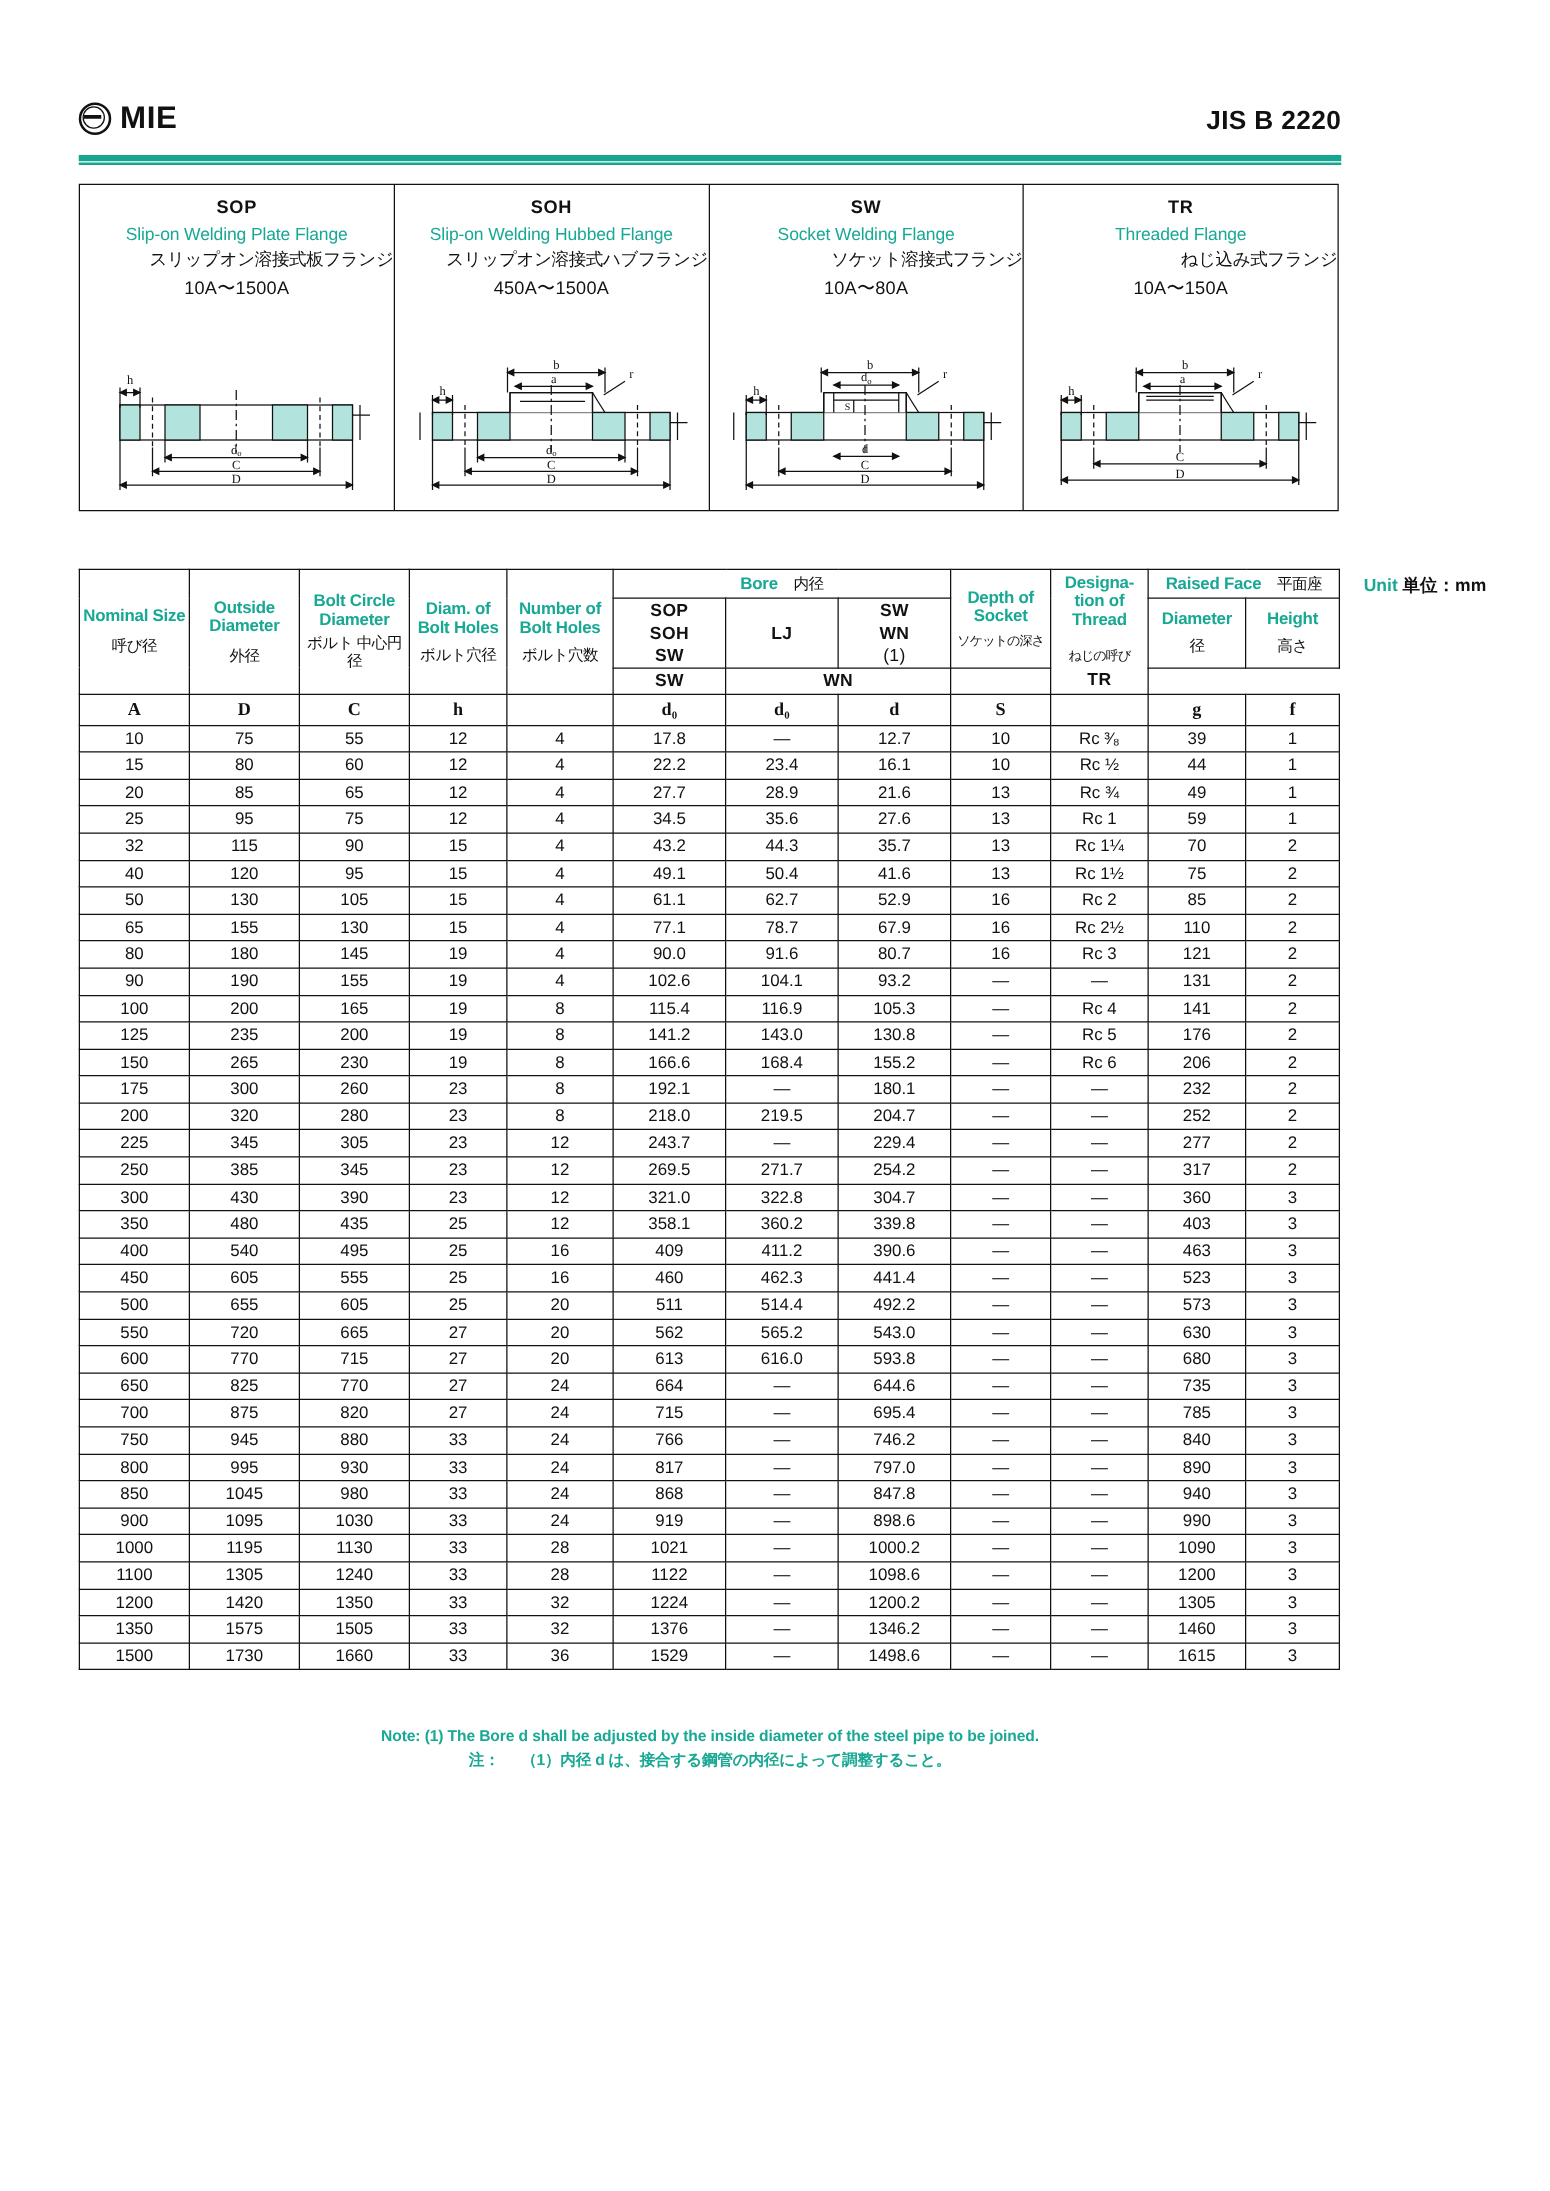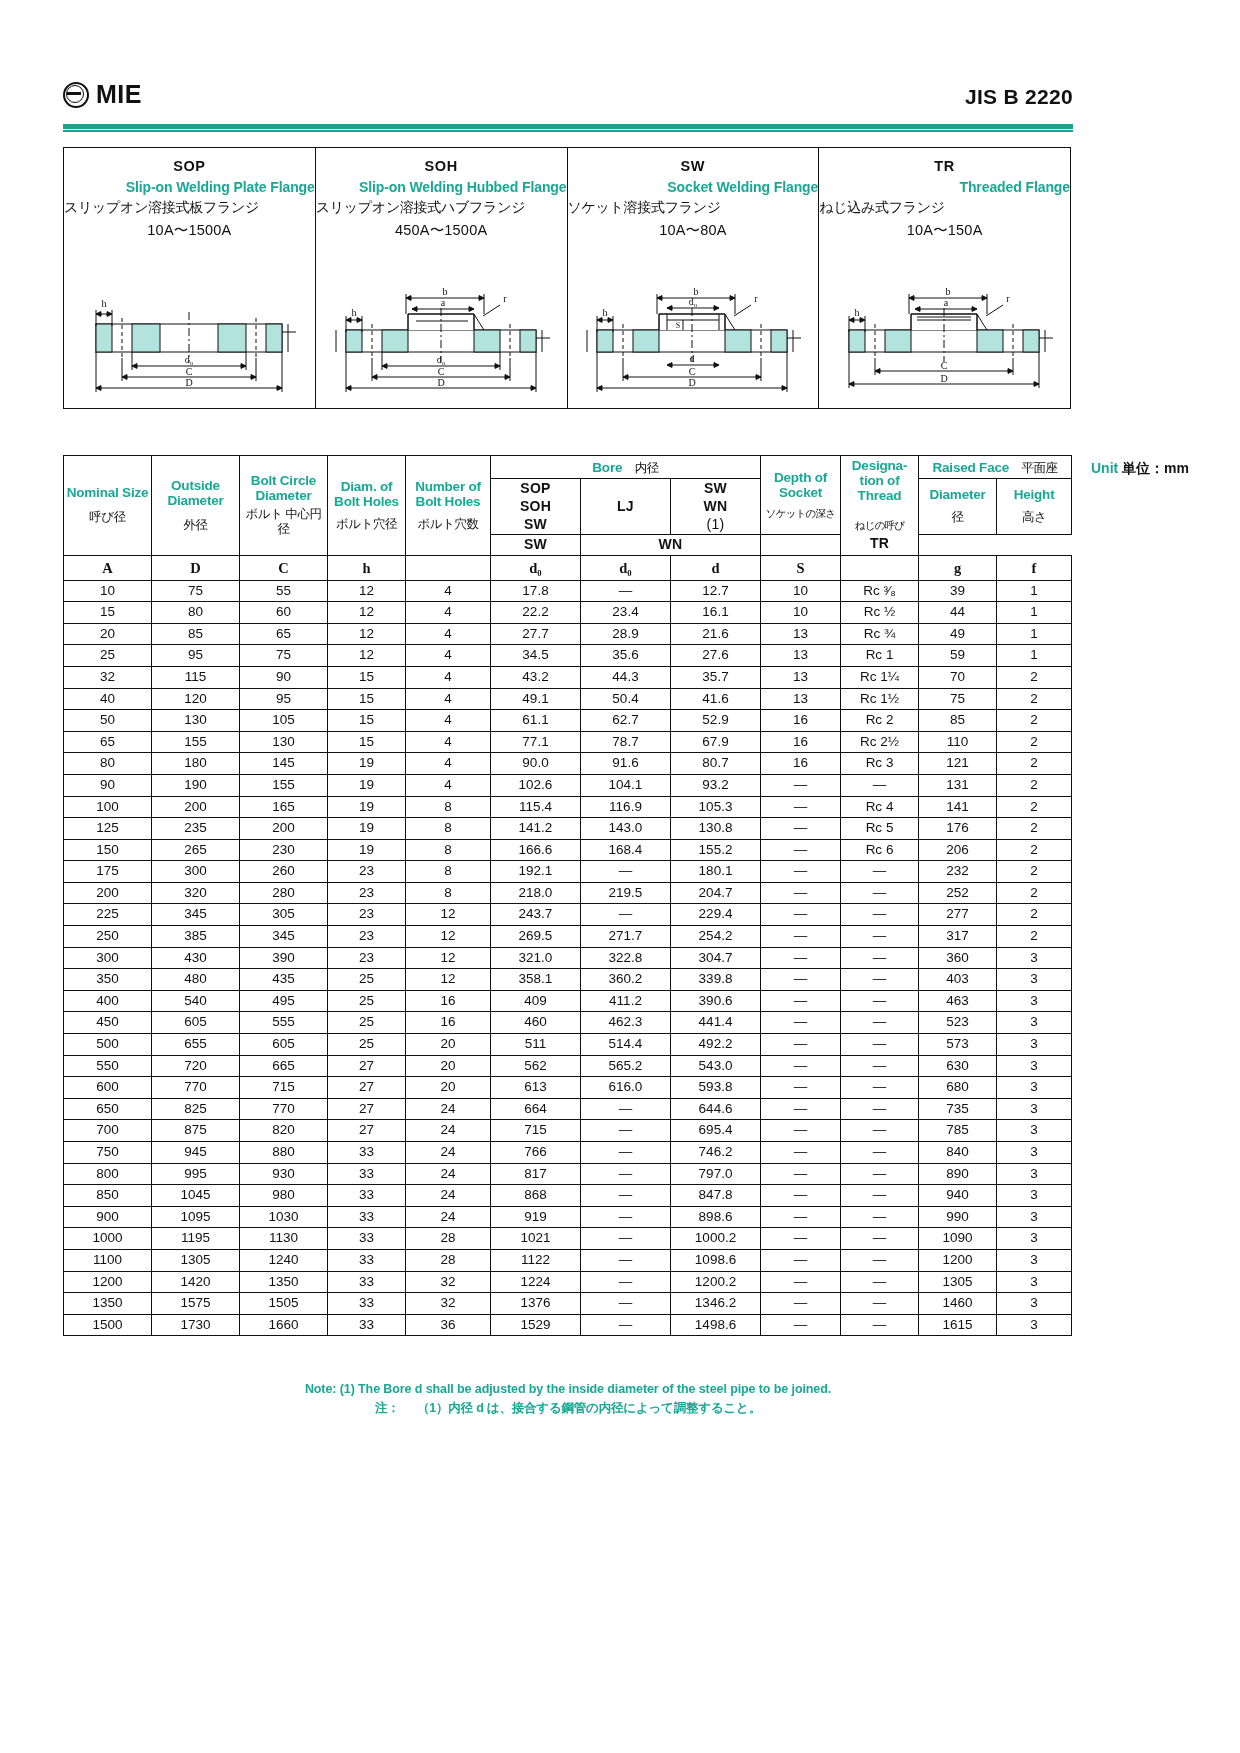--- a/index.html
+++ b/index.html
@@ -32,7 +32,7 @@
   .panel{flex:1 1 0;border-right:1.3px solid #111;box-sizing:border-box;position:relative;padding-top:10px;}
   .panel:last-child{border-right:none;}
   .p-code{text-align:center;font-size:14.5px;font-weight:bold;color:#111;letter-spacing:.6px;}
-  .p-en{text-align:right;font-size:14px;font-weight:bold;color:#18a894;margin-top:5px;letter-spacing:-0.1px;}
+  .p-en{text-align:center;font-size:14px;font-weight:normal;color:#18a894;margin-top:5px;letter-spacing:-0.1px;}
   .p-jp{text-align:left;font-size:14px;color:#111;margin-top:4px;letter-spacing:-0.3px;}
   .p-rng{text-align:center;font-size:14.5px;color:#111;margin-top:4px;letter-spacing:.2px;}
   .p-fig{position:absolute;left:0;bottom:4px;width:100%;height:128px;}

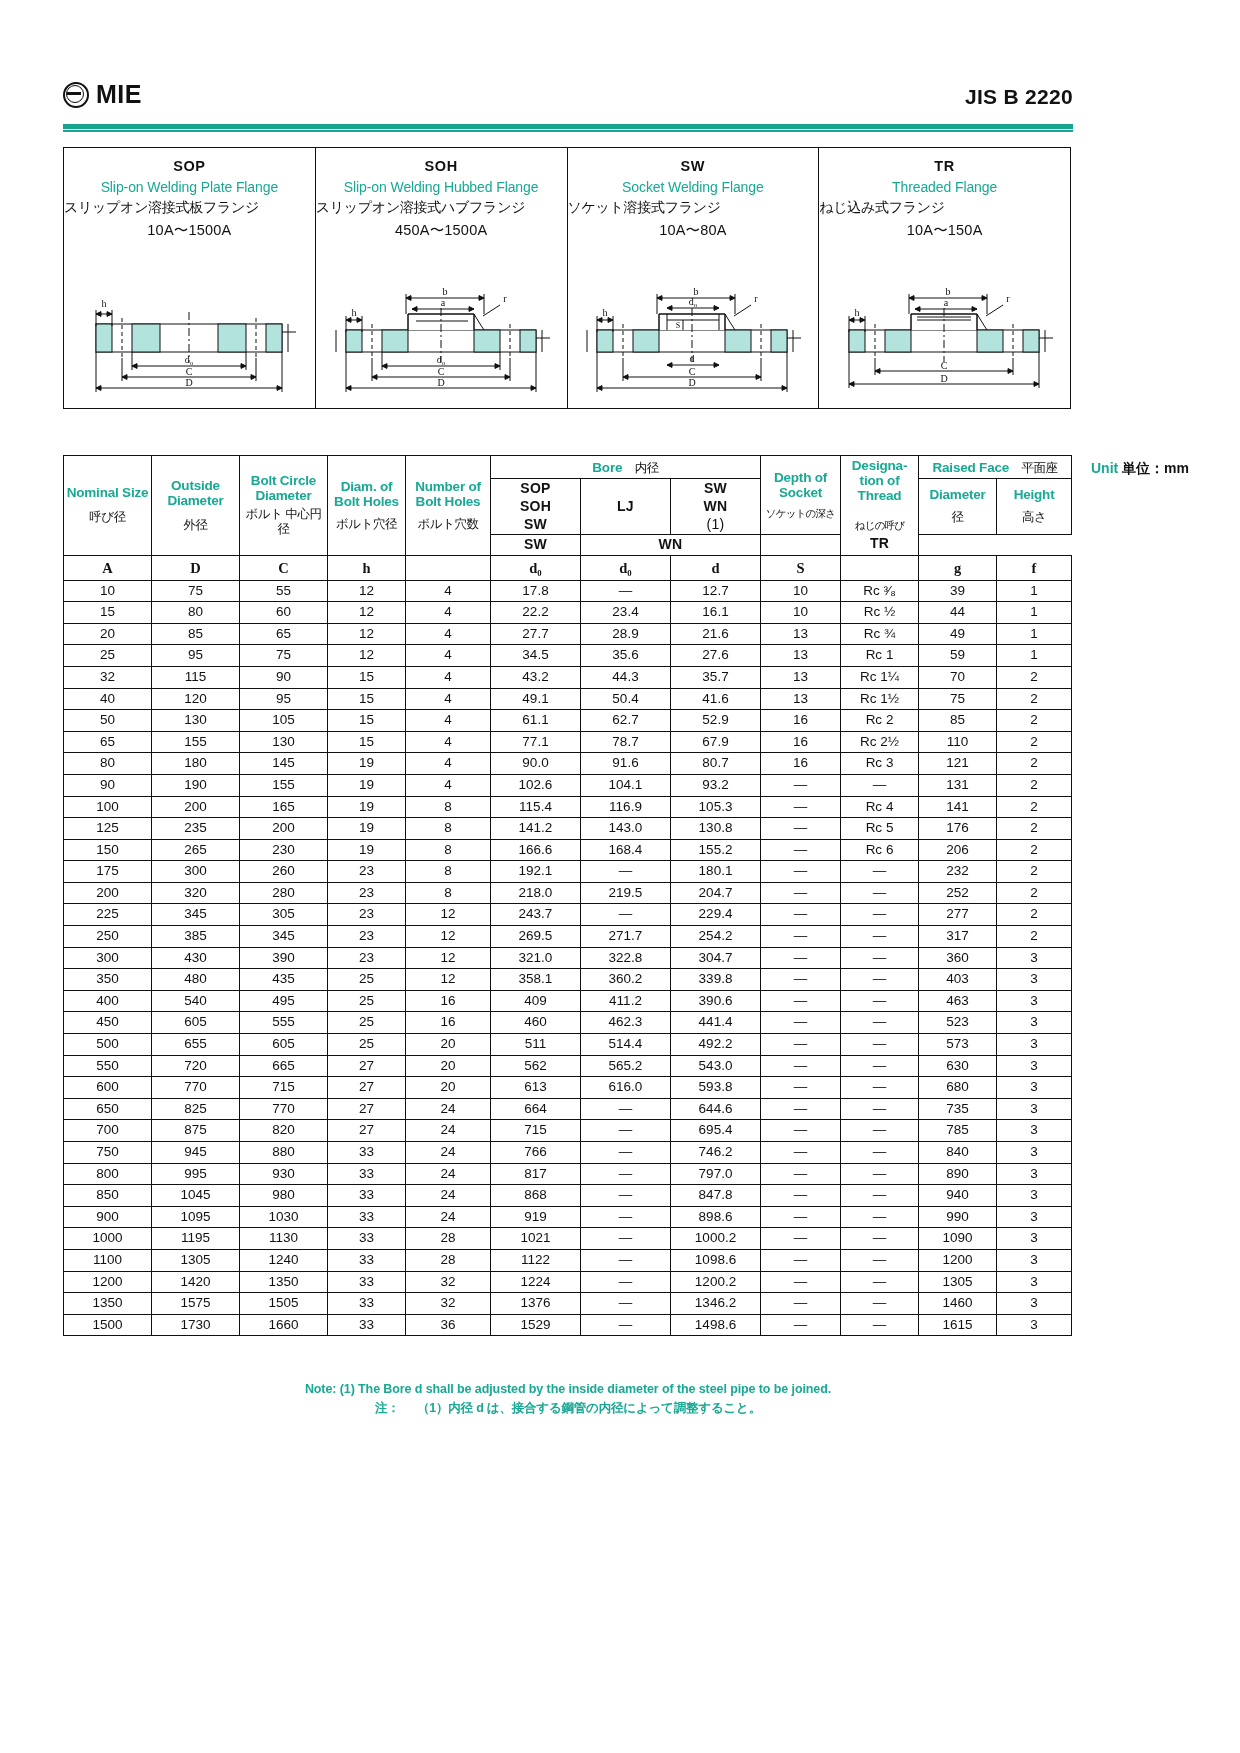--- a/index.html
+++ b/index.html
@@ -33,7 +33,7 @@
   .panel:last-child{border-right:none;}
   .p-code{text-align:center;font-size:14.5px;font-weight:bold;color:#111;letter-spacing:.6px;}
   .p-en{text-align:center;font-size:14px;font-weight:normal;color:#18a894;margin-top:5px;letter-spacing:-0.1px;}
-  .p-jp{text-align:left;font-size:14px;color:#111;margin-top:4px;letter-spacing:-0.3px;}
+  .p-jp{text-align:right;font-size:14px;color:#111;margin-top:4px;letter-spacing:-0.3px;}
   .p-rng{text-align:center;font-size:14.5px;color:#111;margin-top:4px;letter-spacing:.2px;}
   .p-fig{position:absolute;left:0;bottom:4px;width:100%;height:128px;}
   .p-fig svg{display:block;margin:0 auto;}

